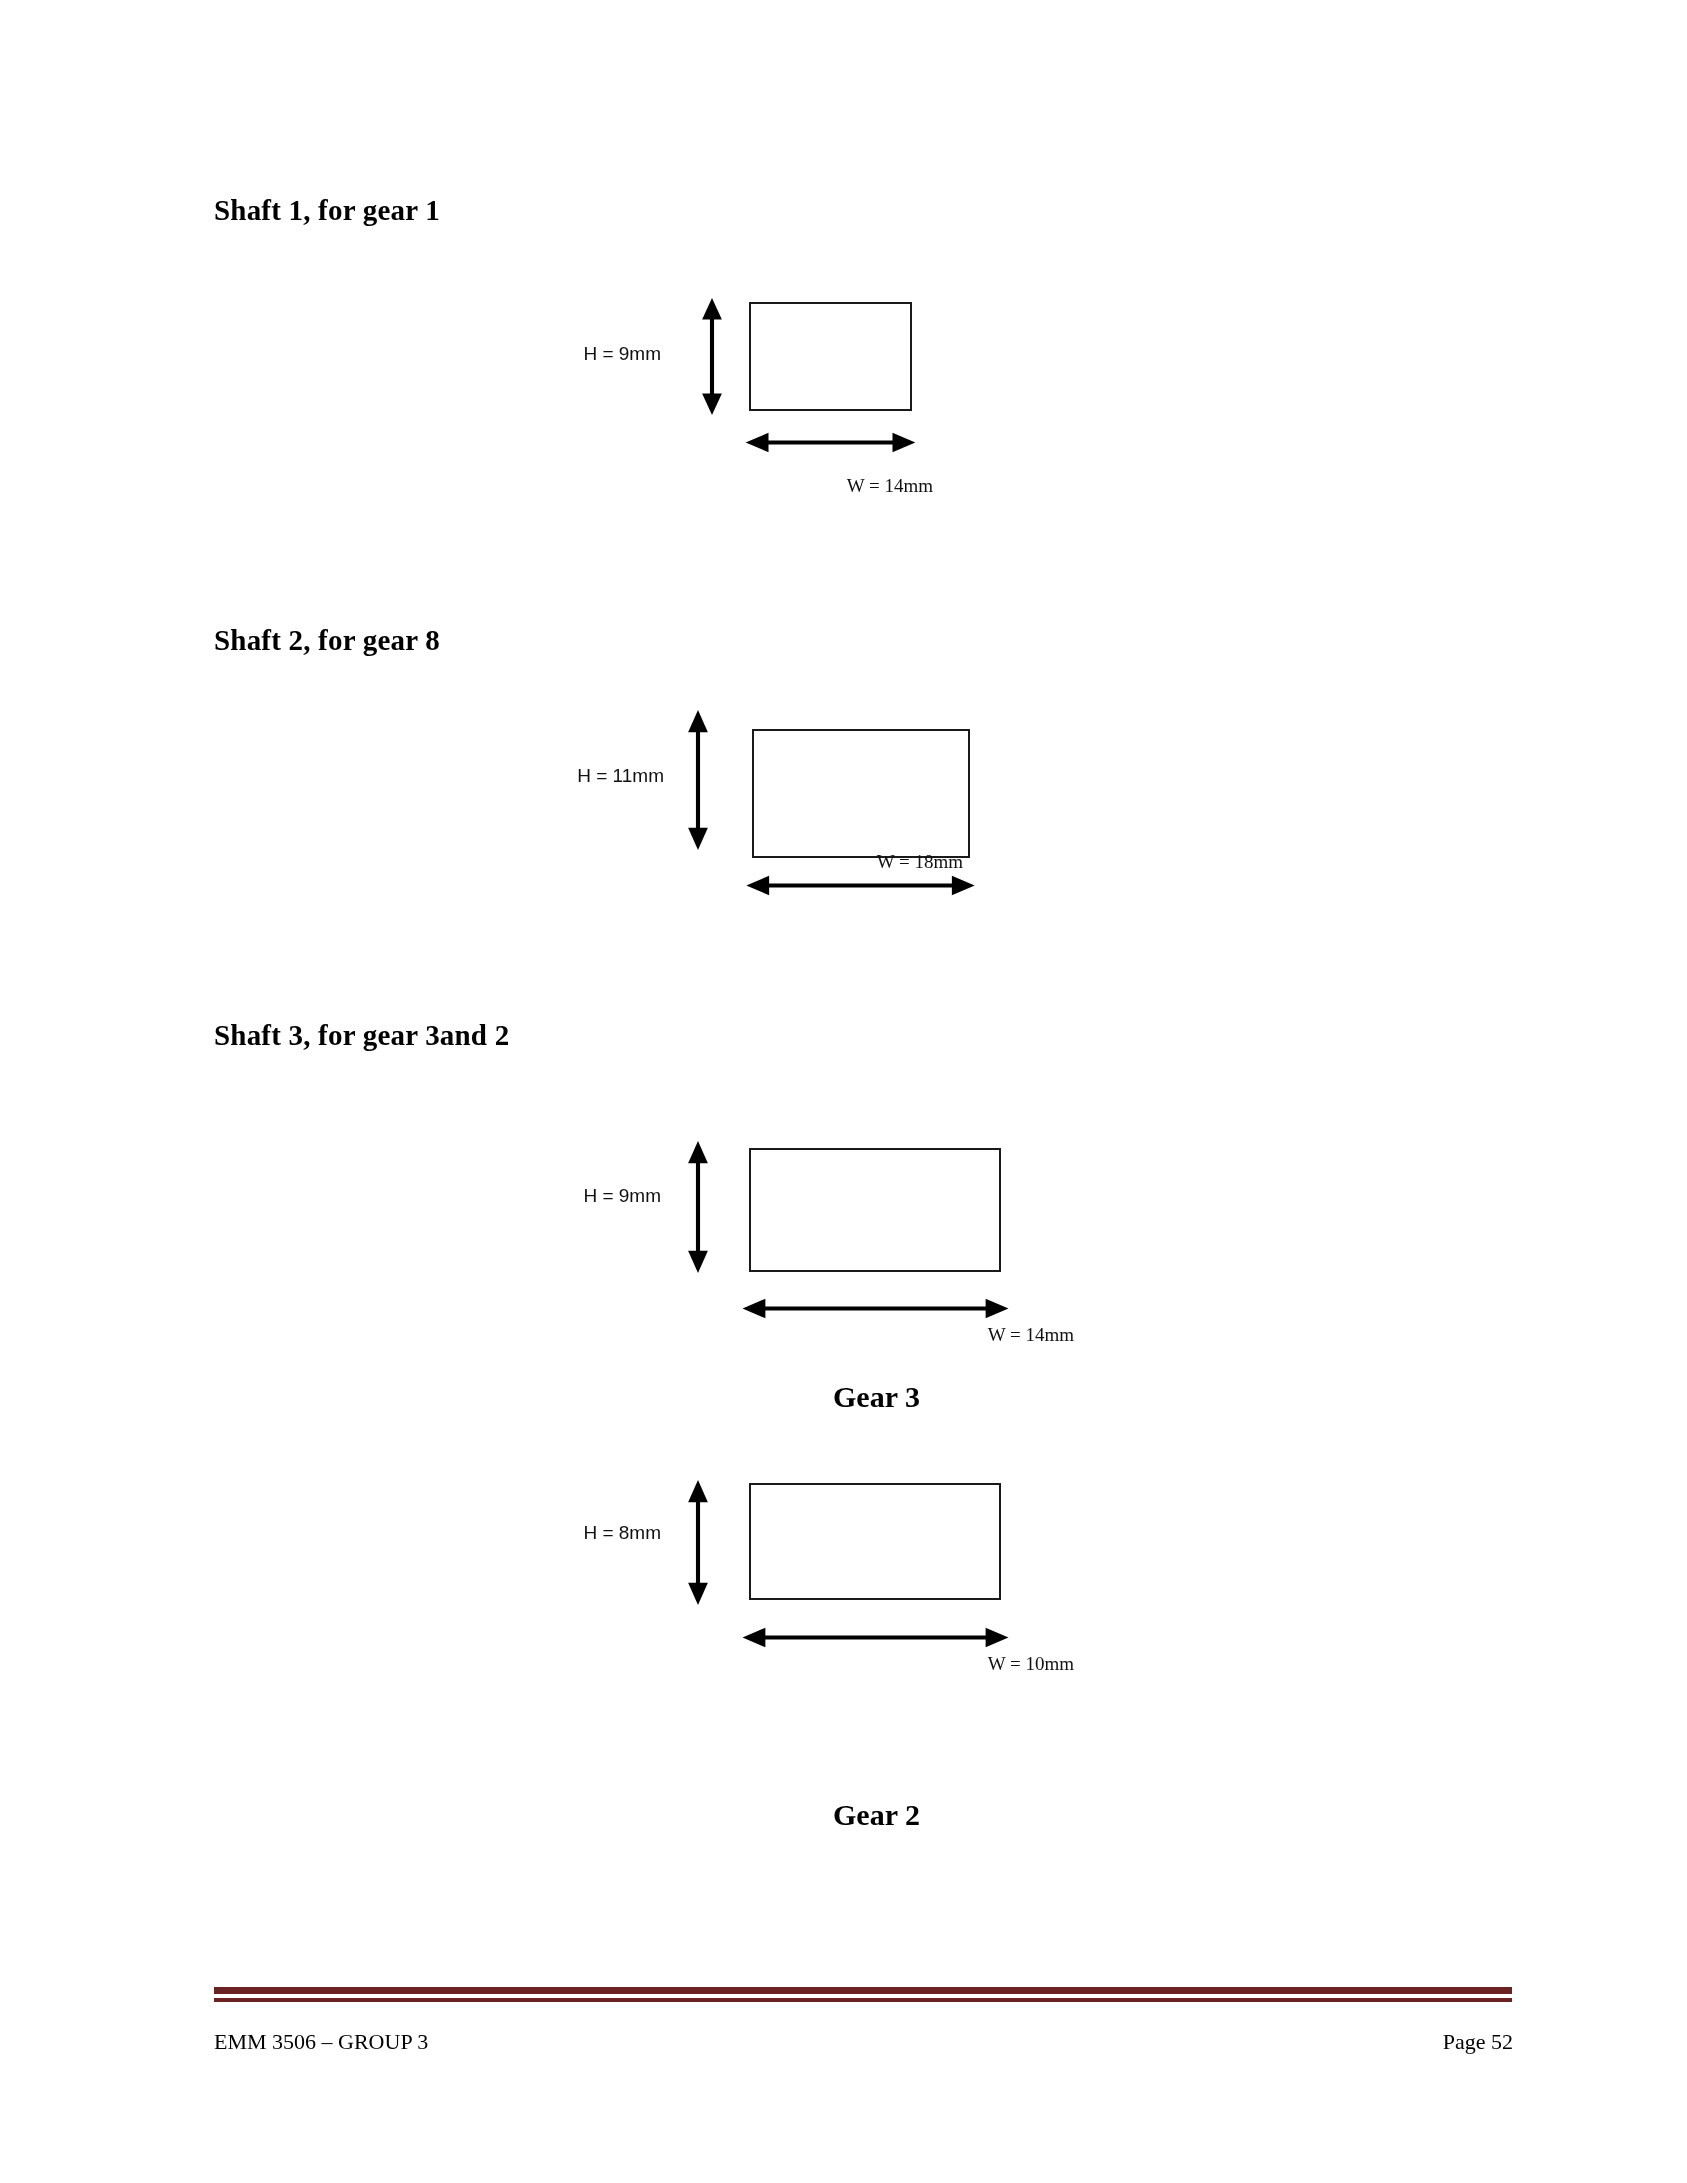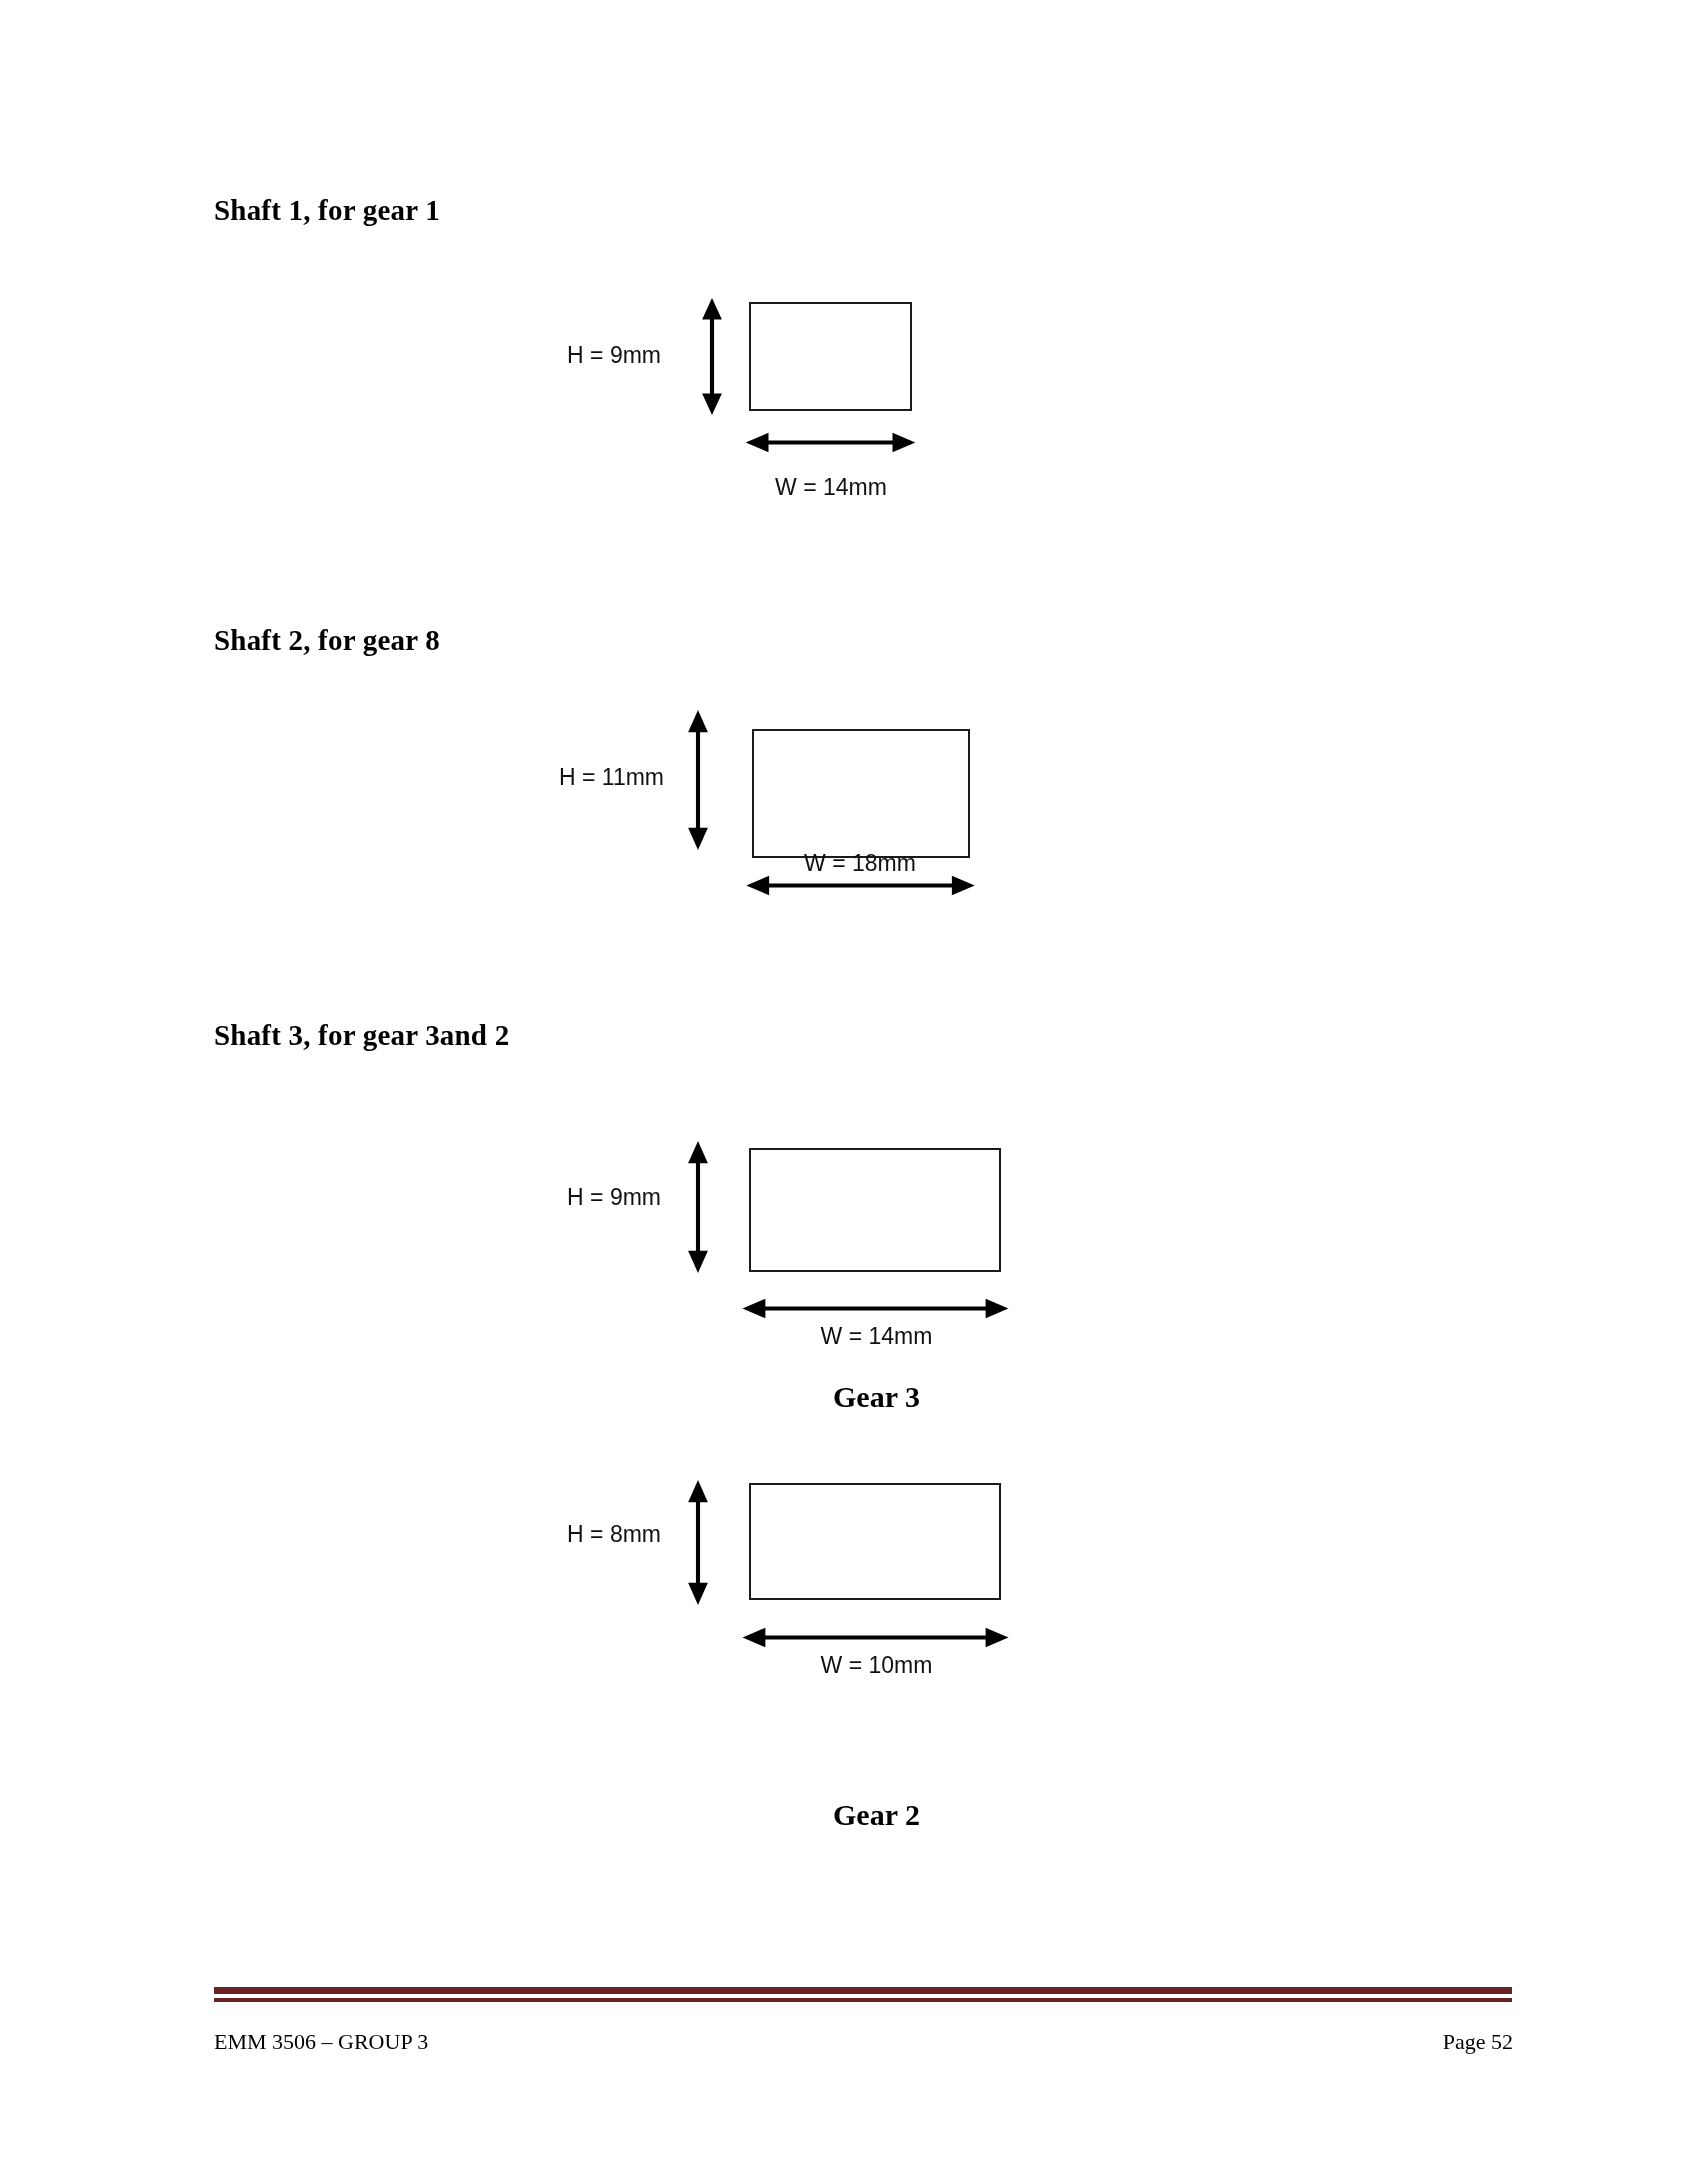--- a/index.html
+++ b/index.html
@@ -40,7 +40,7 @@
     position: absolute;
     font-family: "Liberation Sans", sans-serif;
     font-weight: 400;
-    font-size: 23px;
+    font-size: 19px;
     line-height: 1;
     color: #111111;
     white-space: nowrap;

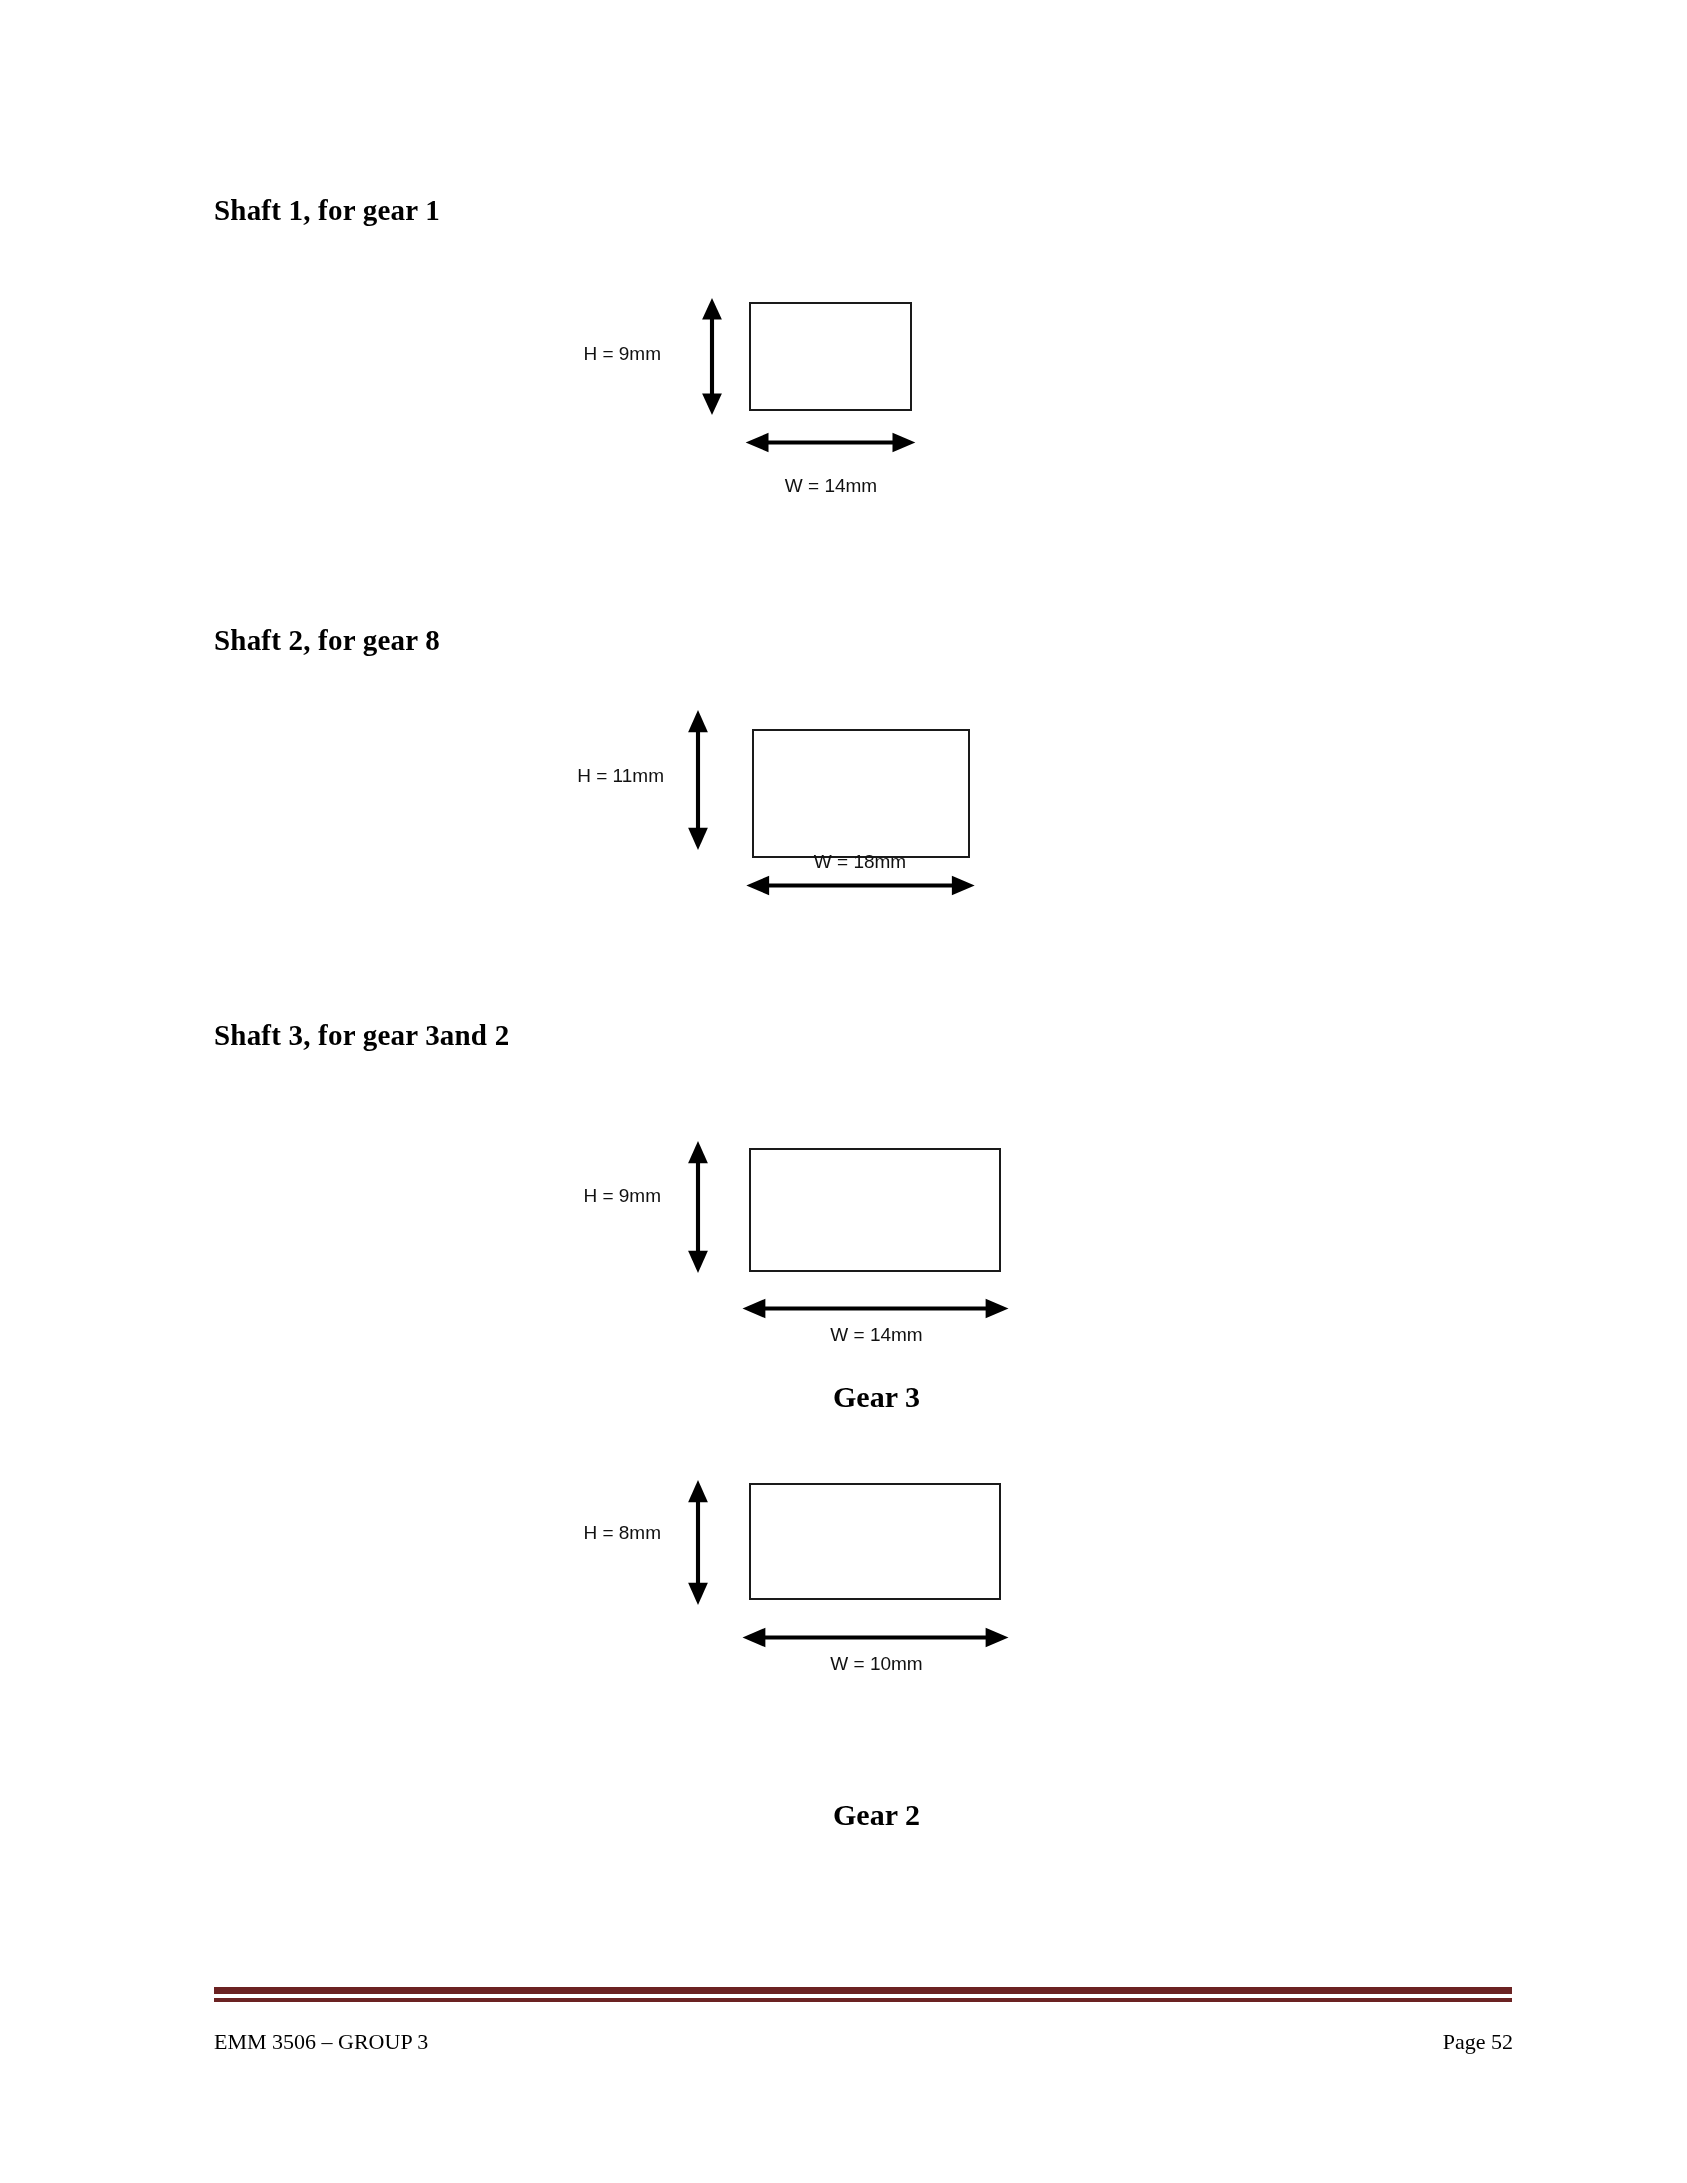--- a/index.html
+++ b/index.html
@@ -46,7 +46,7 @@
     white-space: nowrap;
   }
   .h-label { text-align: right; }
-  .w-label { text-align: center; }
+  .w-label { text-align: right; font-family: Liberation Serif, serif; }
 
   
   .rect {

